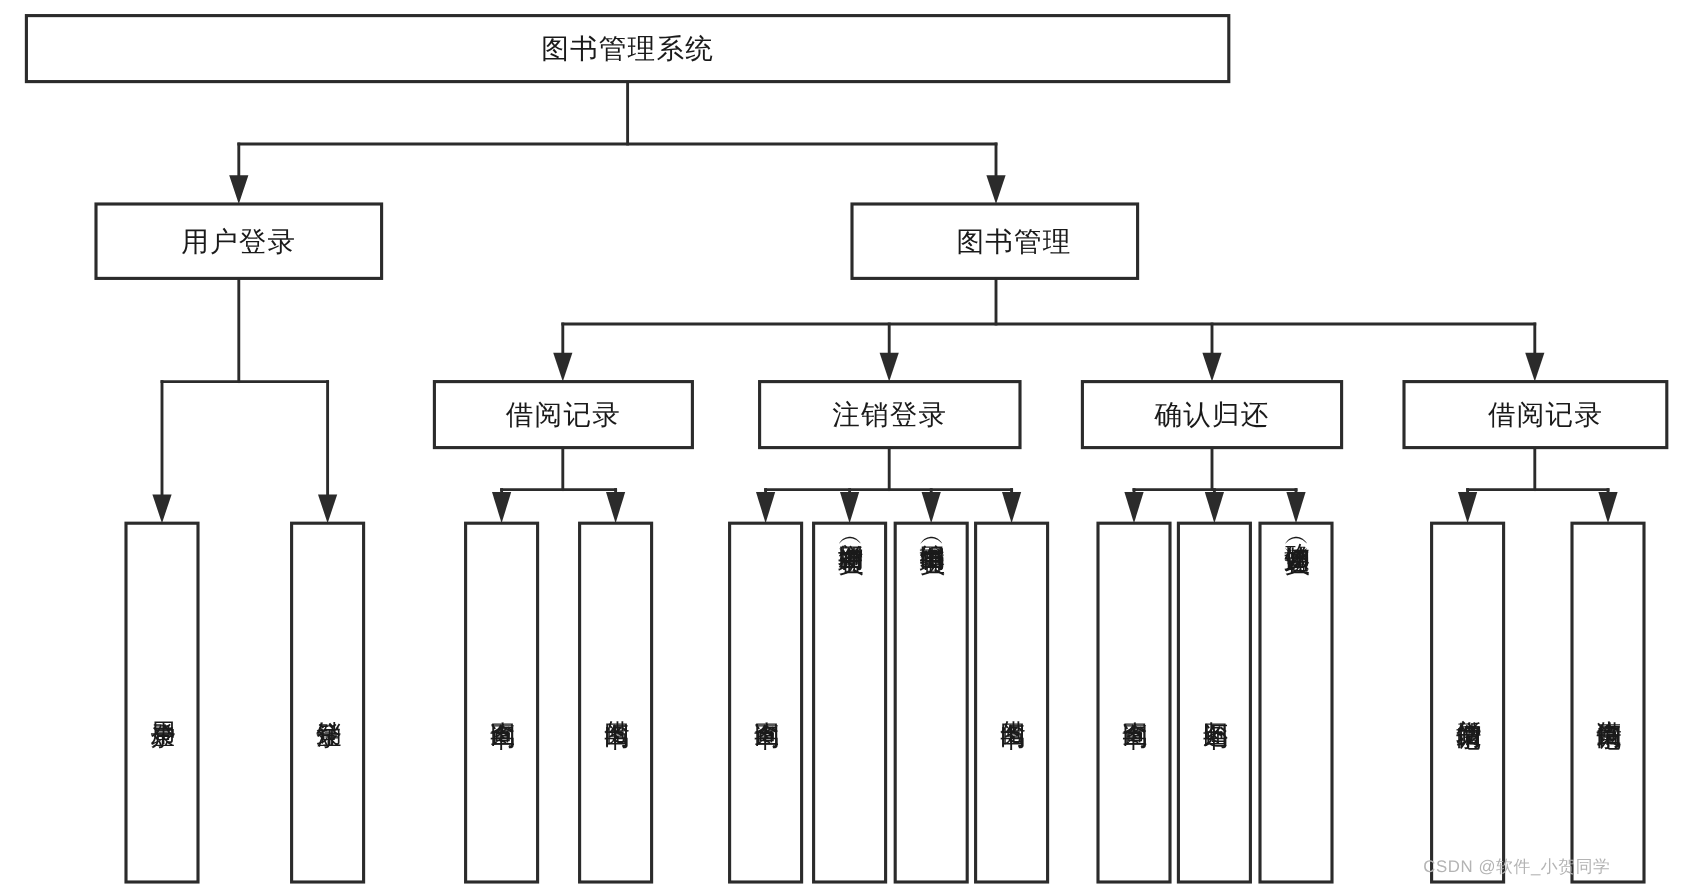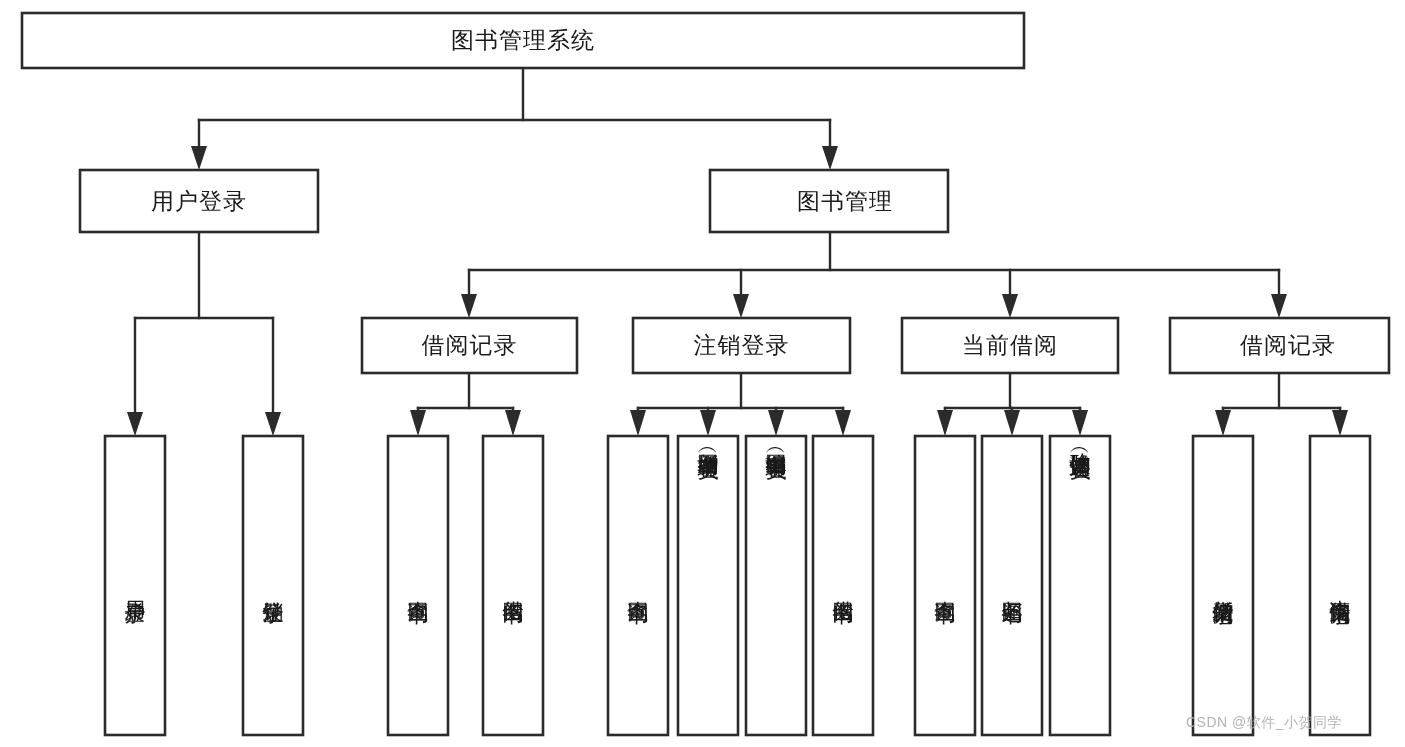--- a/index.html
+++ b/index.html
@@ -213,7 +213,7 @@
   </div>
 
   <div class="hlabel-box" style="left:902px; top:318px; width:216px; height:55px;">
-    <span class="hlabel-text">当前借阅</span>
+    <span class="hlabel-text">确认归还</span>
   </div>
 
   <div class="hlabel-box" style="left:1159px; top:318px; width:258px; height:55px;">

